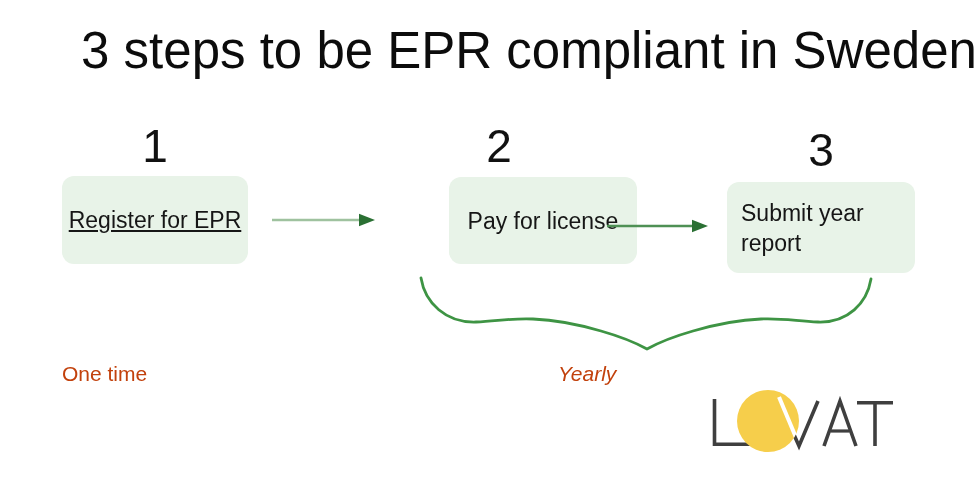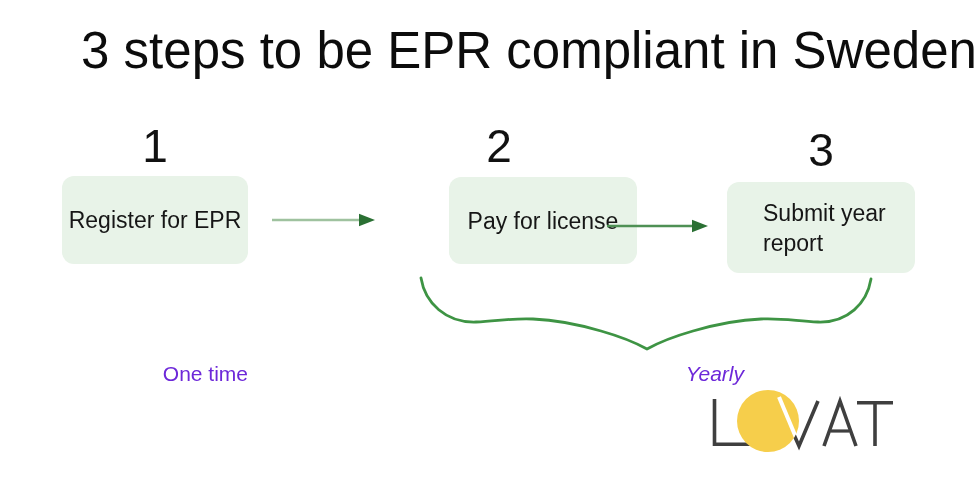--- a/index.html
+++ b/index.html
@@ -23,7 +23,7 @@
     color:#161616;font-size:23px;line-height:30px;
     display:flex;align-items:center;box-sizing:border-box;
   }
-  #box-1{left:62px;top:176px;width:186px;height:88px;justify-content:center;}
+  #box-1{left:62px;top:176px;width:186px;height:88px;justify-content:center;text-decoration:underline;}
   #box-2{left:405px;top:177px;width:188px;height:87px;justify-content:center;margin-left:44px;}
   #box-3{left:727px;top:182px;width:188px;height:91px;padding-left:36px;padding-right:22px;}
   .freq-label{

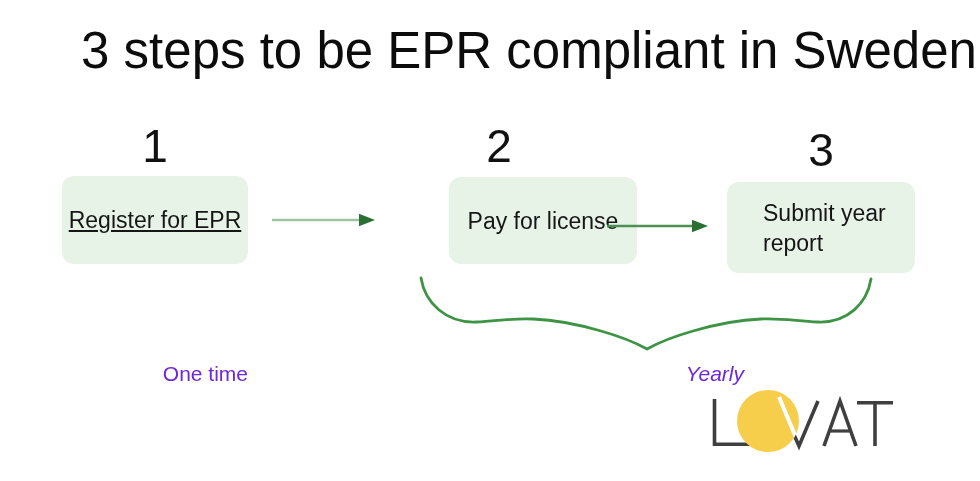--- a/index.html
+++ b/index.html
@@ -25,7 +25,7 @@
   }
   #box-1{left:62px;top:176px;width:186px;height:88px;justify-content:center;text-decoration:underline;}
   #box-2{left:405px;top:177px;width:188px;height:87px;justify-content:center;margin-left:44px;}
-  #box-3{left:727px;top:182px;width:188px;height:91px;padding-left:36px;padding-right:22px;}
+  #box-3{left:727px;top:182px;width:188px;height:91px;padding-left:14px;padding-right:22px;}
   .freq-label{
     position:absolute;font-size:21px;line-height:24px;color:#6d28d9;text-align:right;
   }

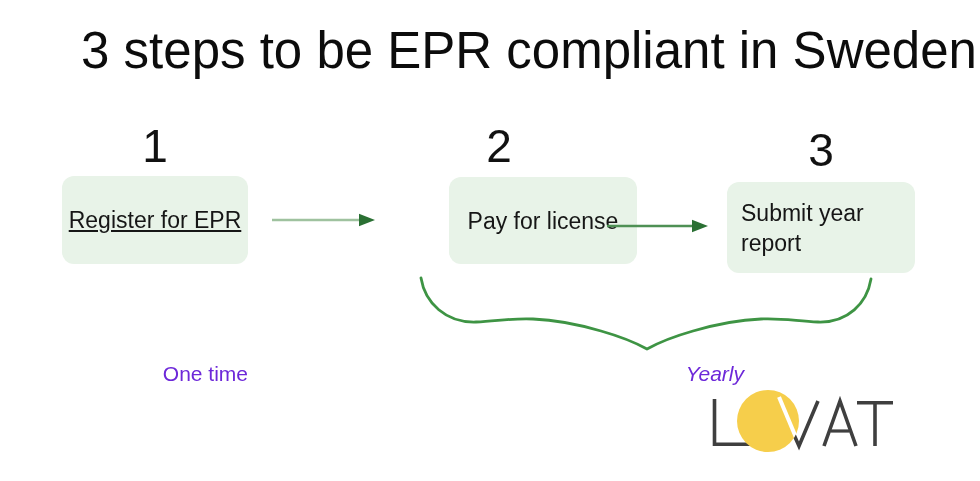--- a/index.html
+++ b/index.html
@@ -27,7 +27,7 @@
   #box-2{left:405px;top:177px;width:188px;height:87px;justify-content:center;margin-left:44px;}
   #box-3{left:727px;top:182px;width:188px;height:91px;padding-left:14px;padding-right:22px;}
   .freq-label{
-    position:absolute;font-size:21px;line-height:24px;color:#6d28d9;text-align:right;
+    position:absolute;font-size:21px;line-height:24px;color:#c2410c;text-align:left;
   }
   #one-time{left:62px;top:362px;width:186px;}
   #yearly{left:558px;top:362px;width:186px;font-style:italic;}

